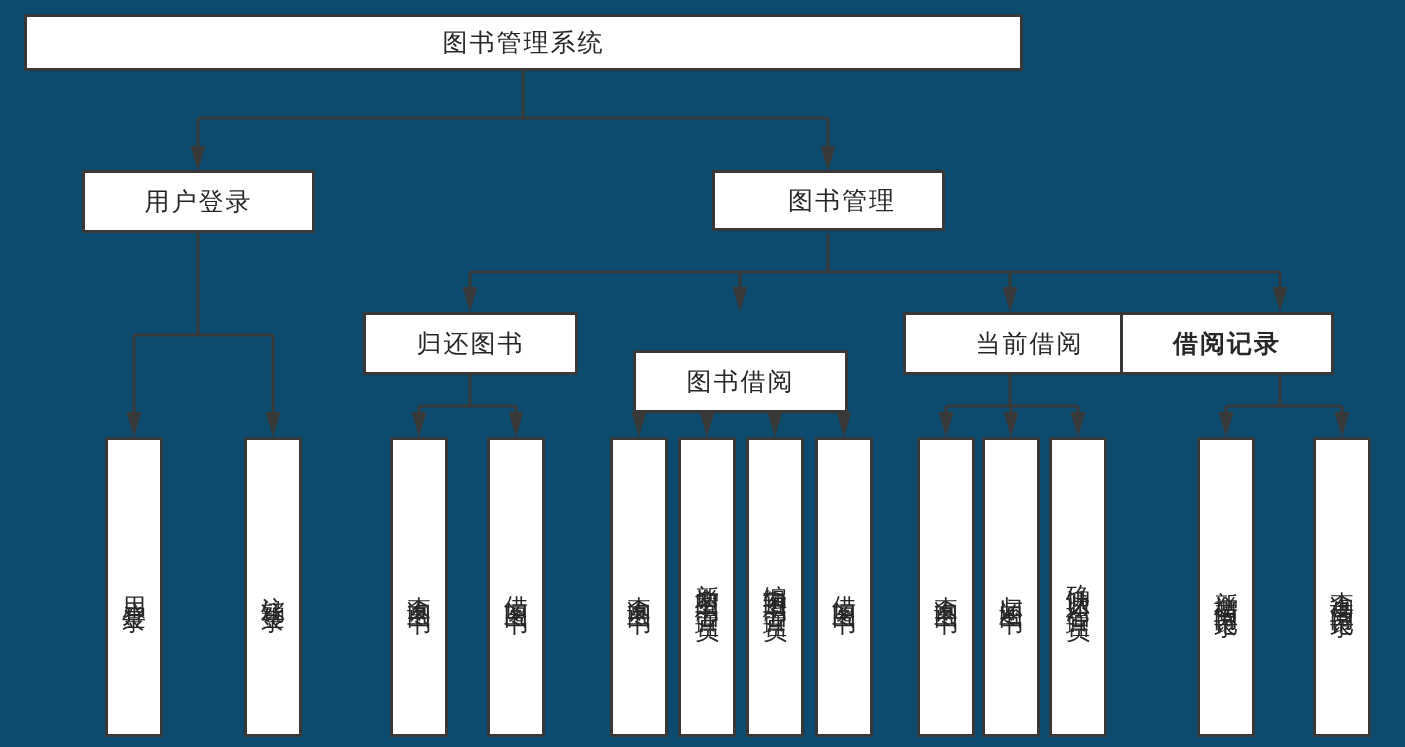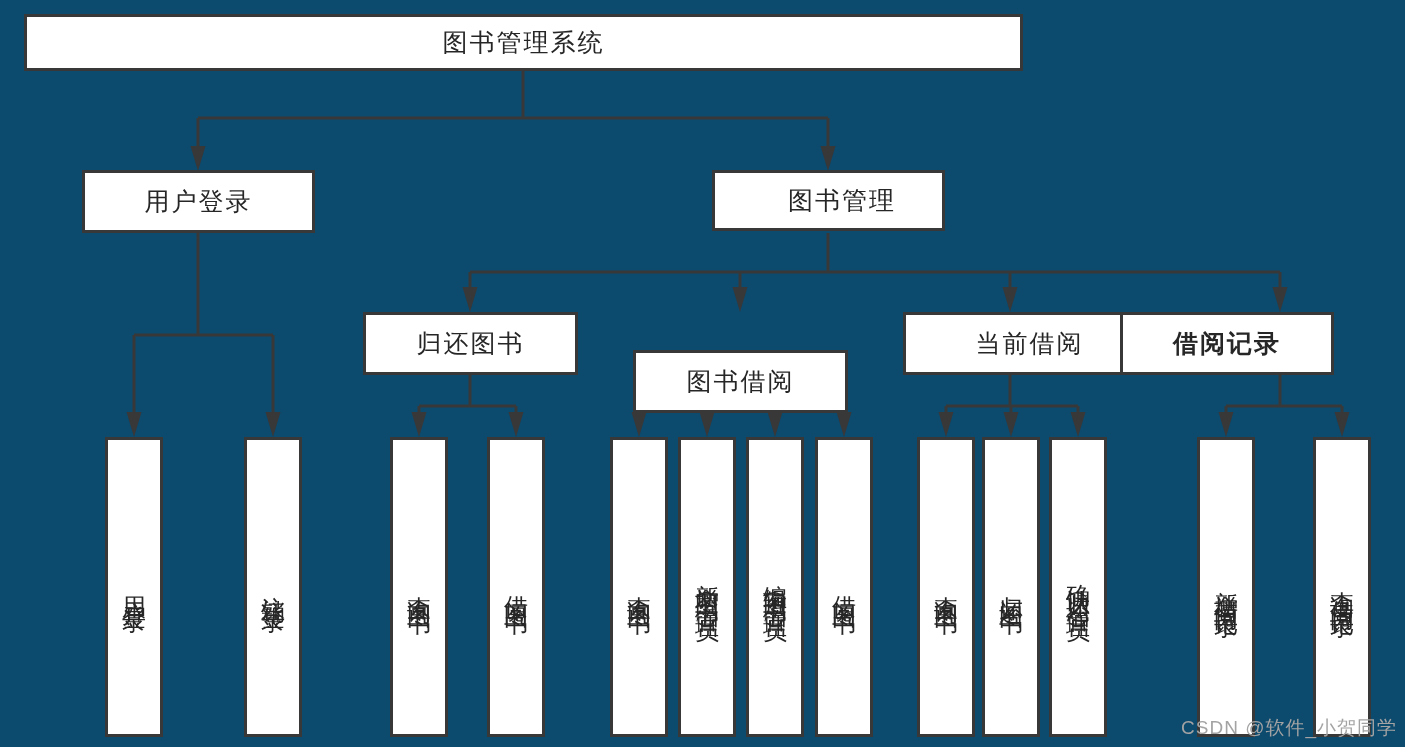--- a/index.html
+++ b/index.html
@@ -145,7 +145,6 @@
     <span>查询借阅记录</span>
   </div>
 
-  <div id="watermark">CSDN @软件_小贺同学</div>
 </div>
 
 </body></html>

